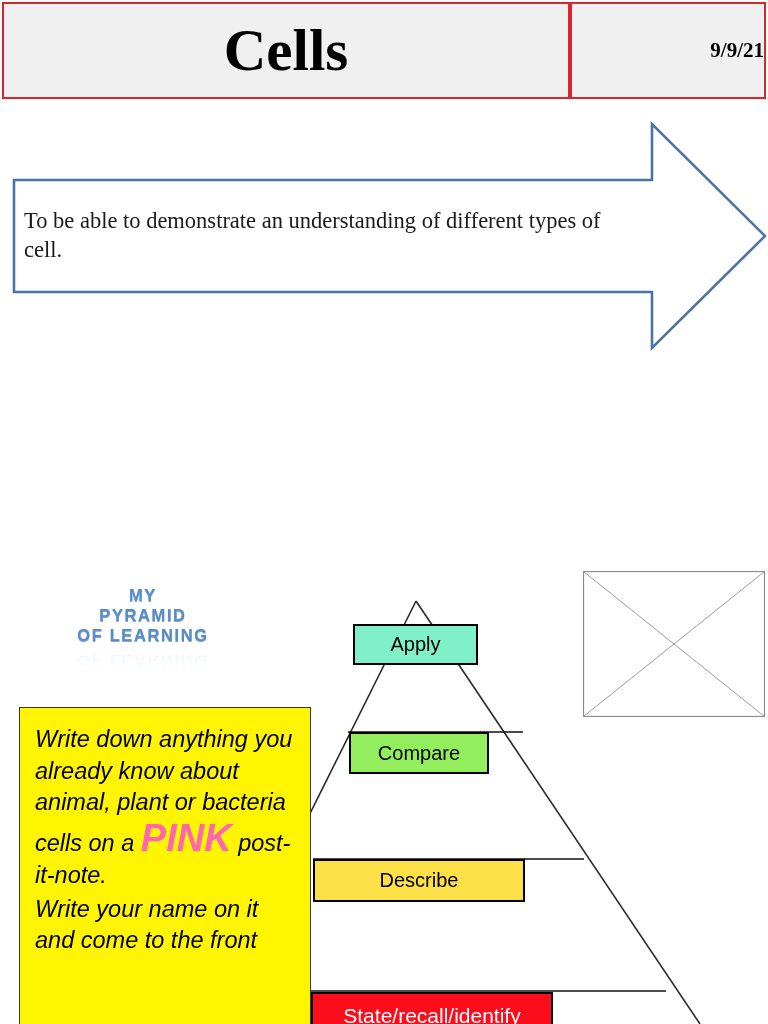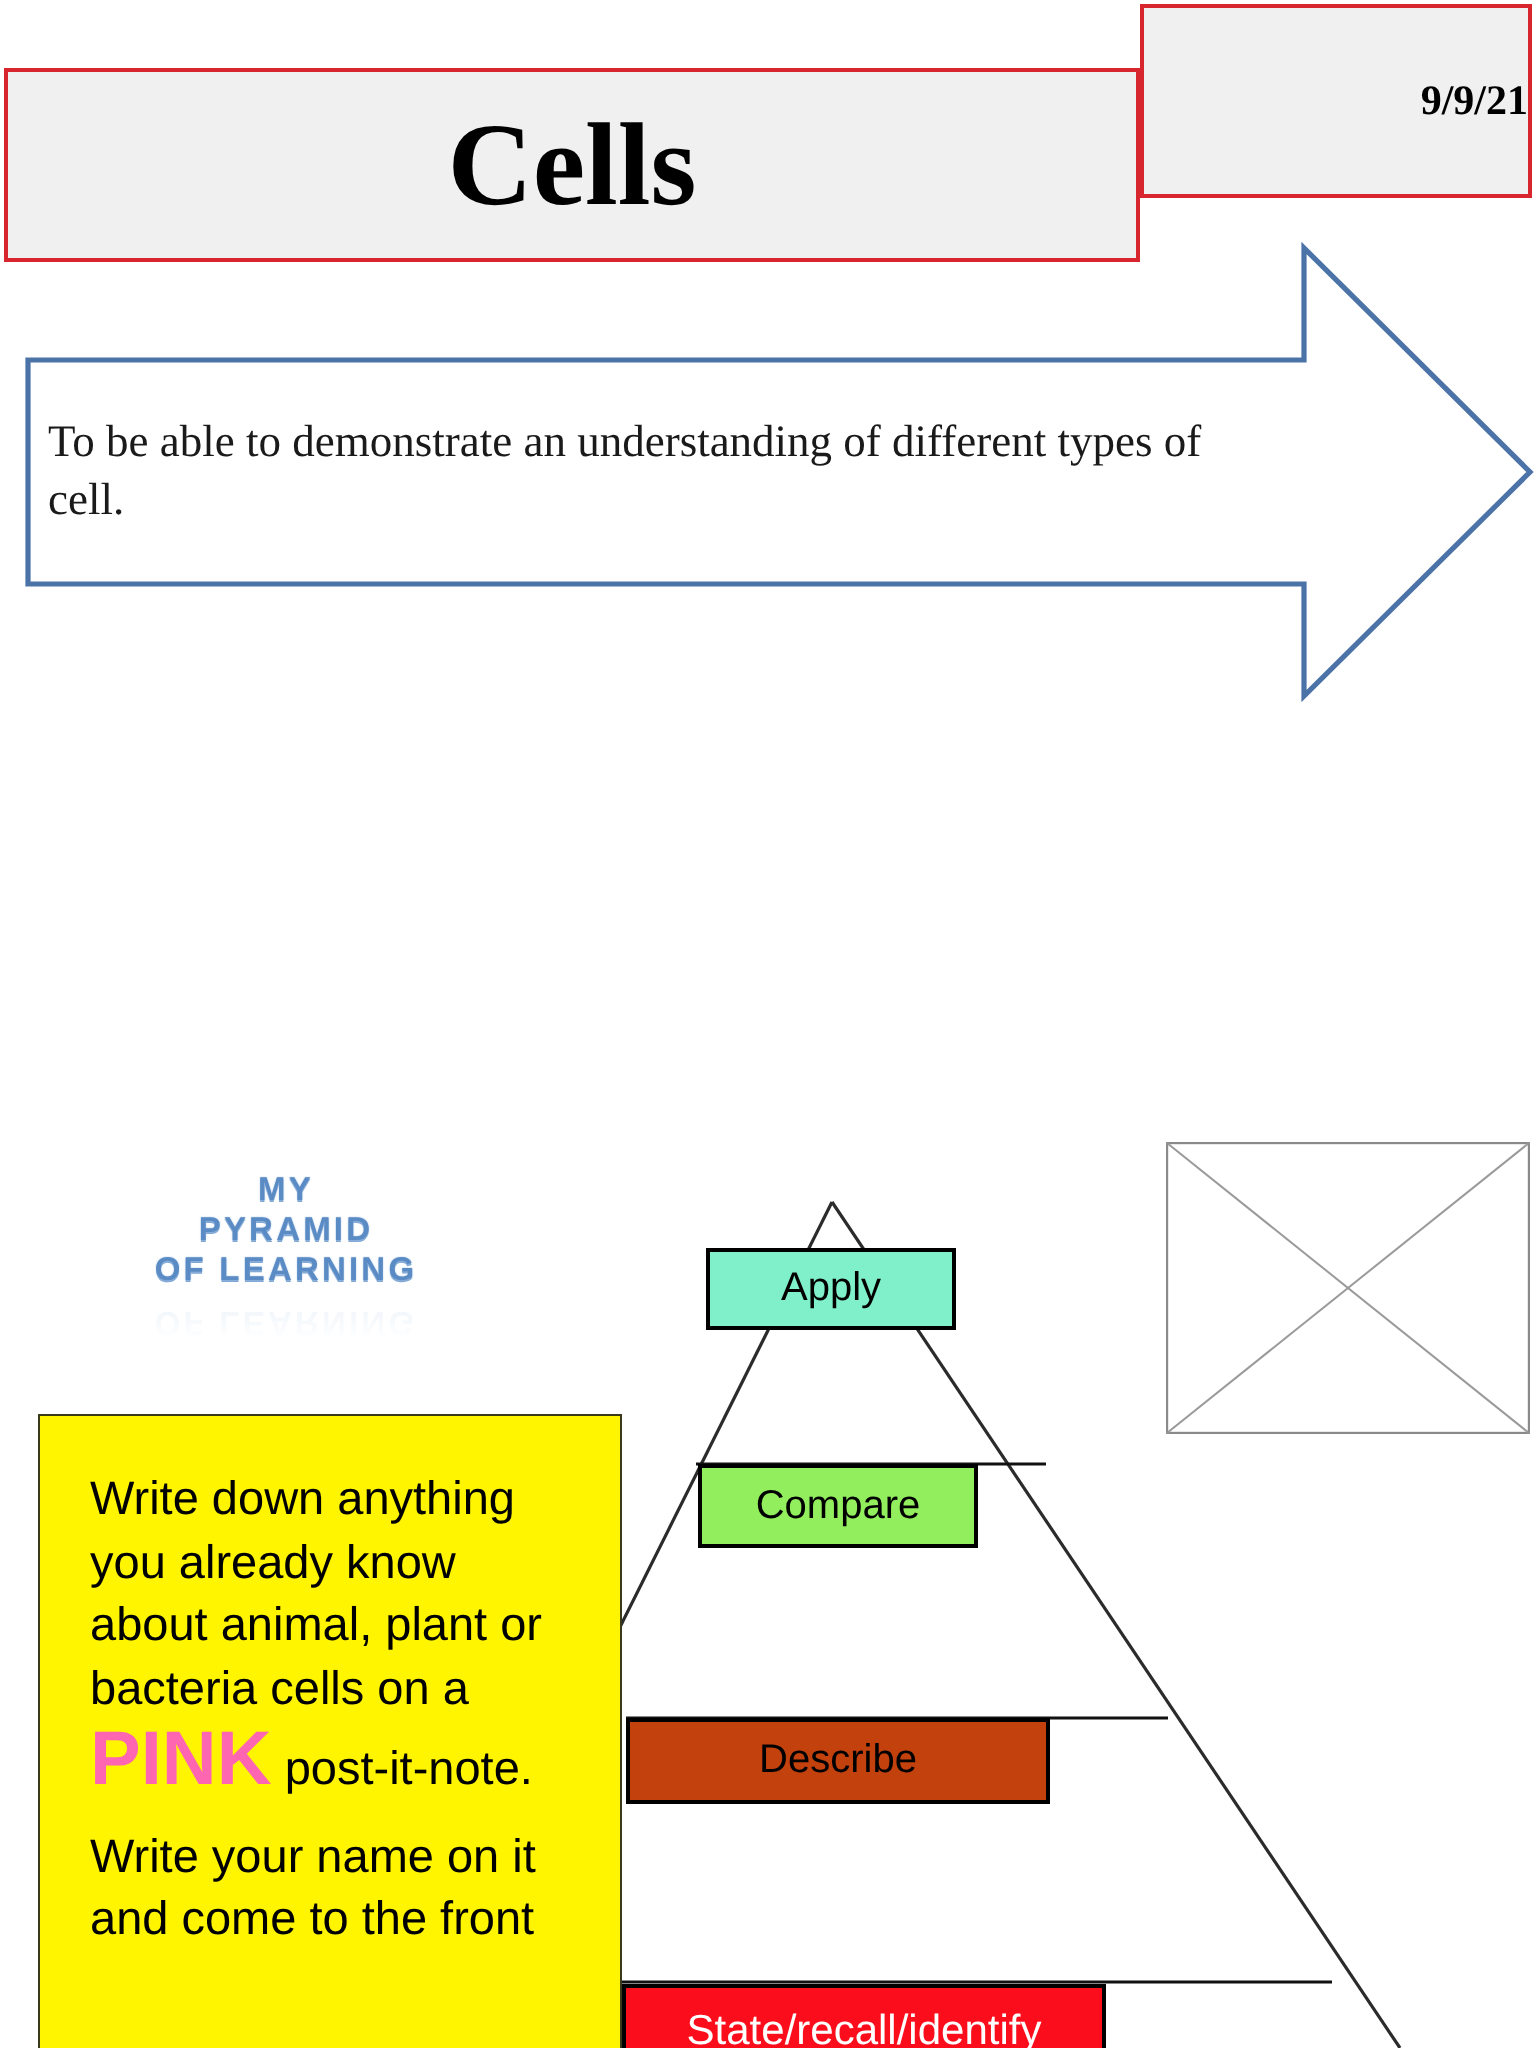--- a/index.html
+++ b/index.html
@@ -37,7 +37,6 @@
   #header-title-cell {
     width: 568px;
     height: 97px;
-    margin-top: 32px;
   }
   #header-date-cell {
     width: 196px;

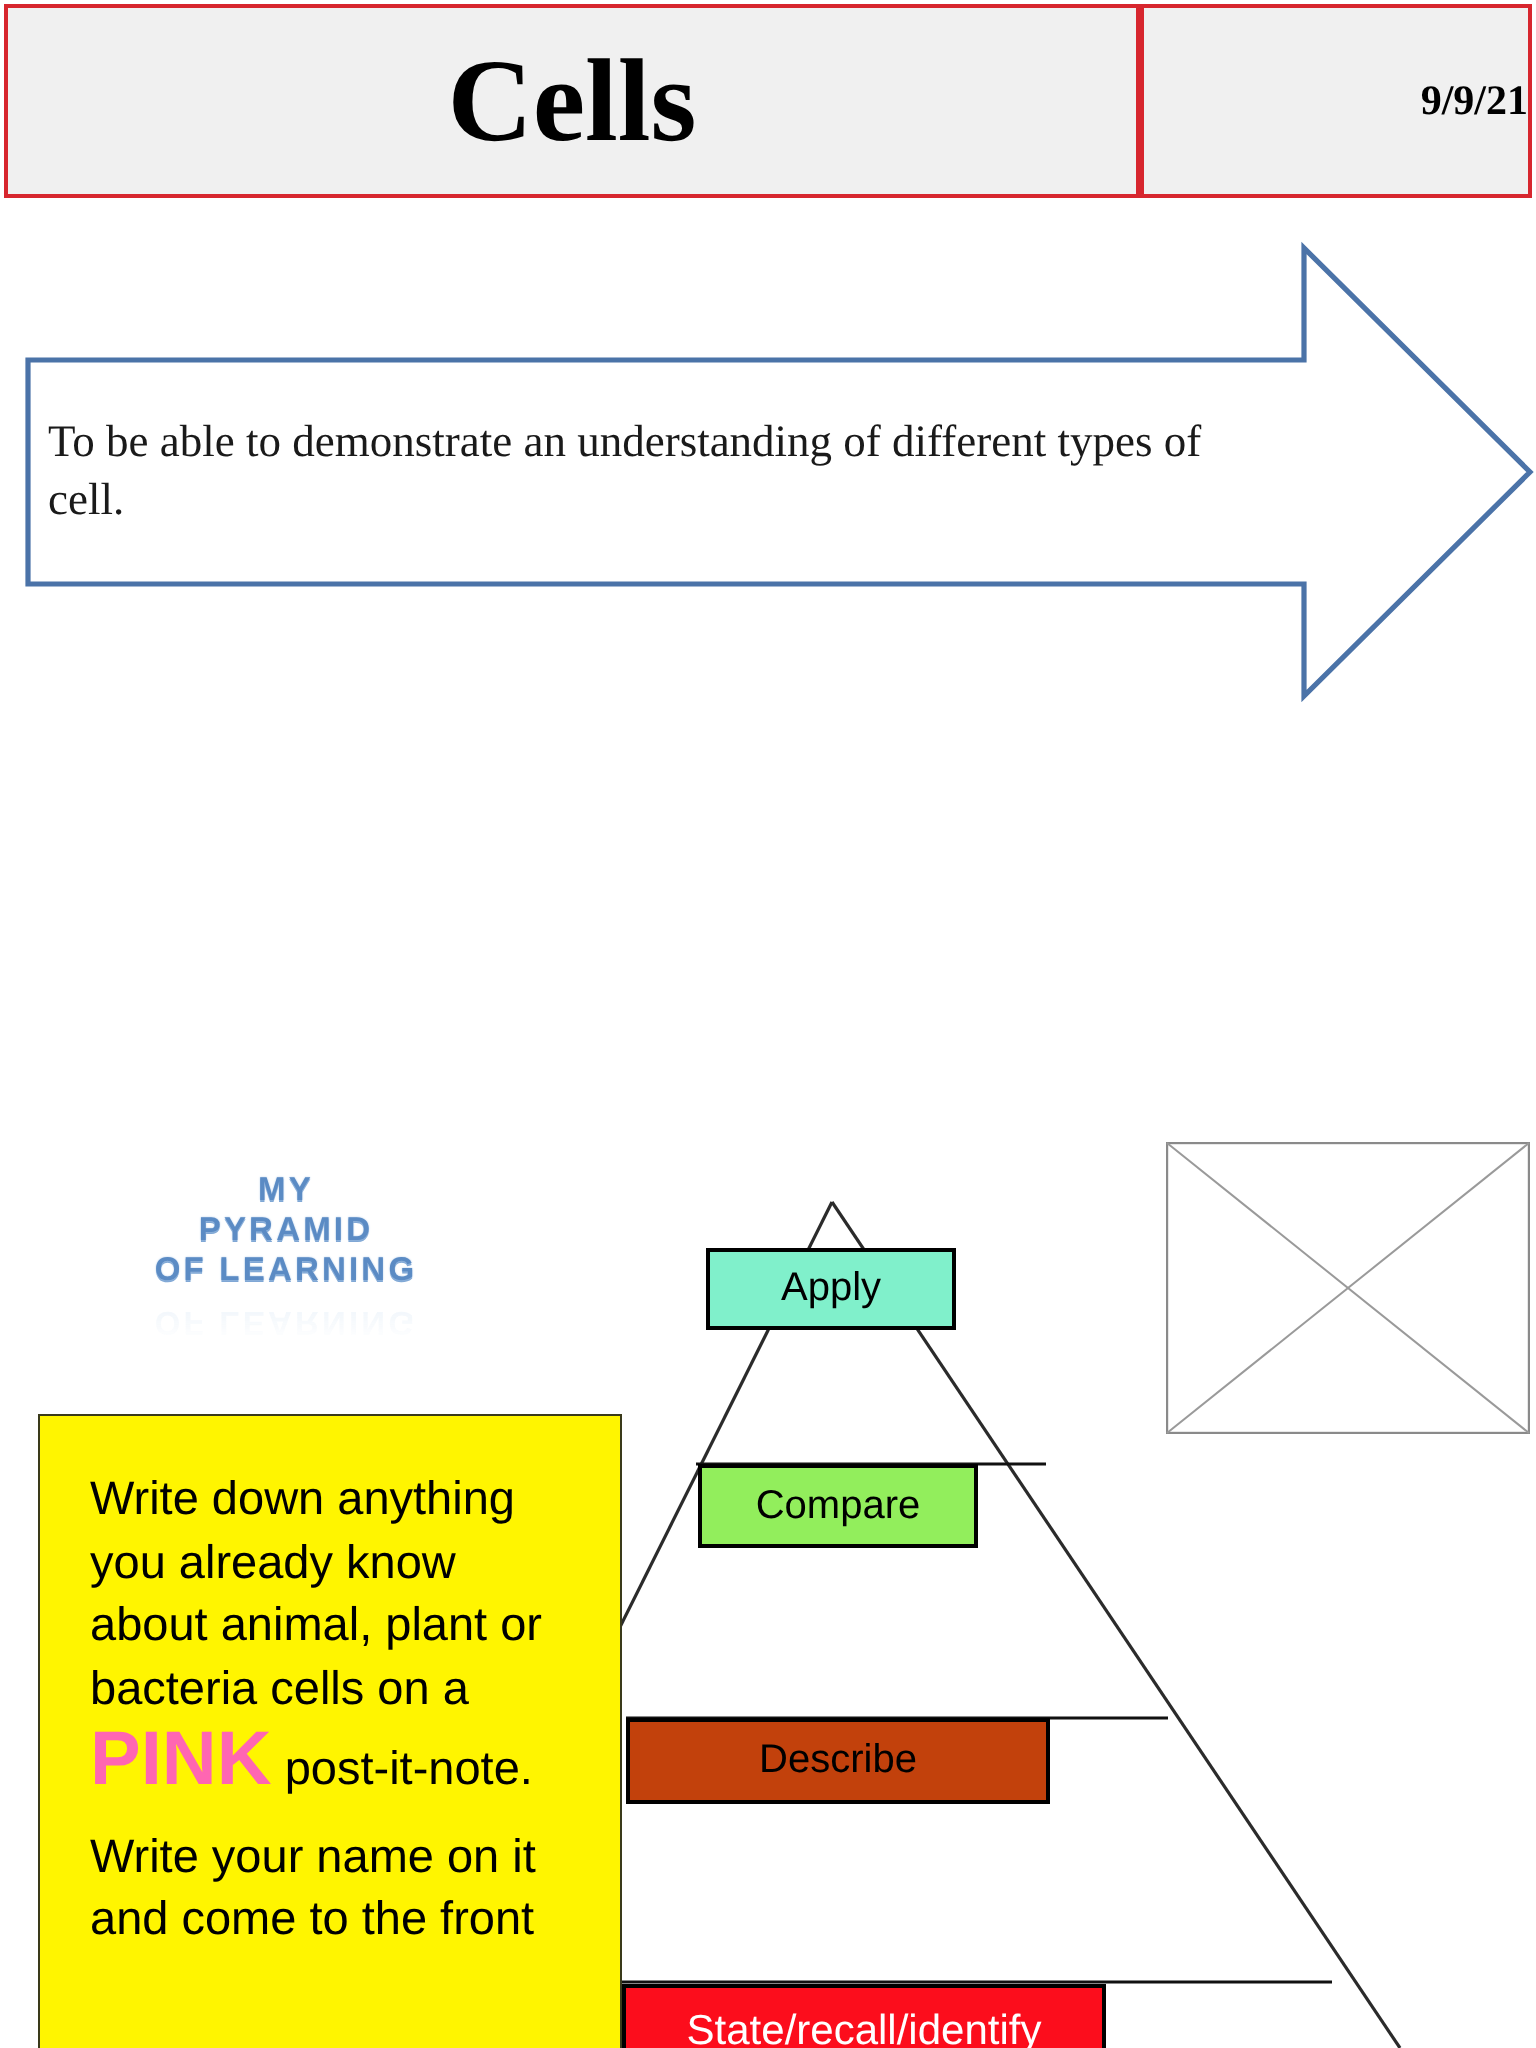--- a/index.html
+++ b/index.html
@@ -185,7 +185,7 @@
     color: #000000;
     overflow: hidden;
   }
-  #instruction-note p { margin: 12px; }
+  #instruction-note p { margin: 2px; font-style: italic; }
   #note-para-2 { margin-top: 23px; }
   #note-pink {
     color: #ff66b2;

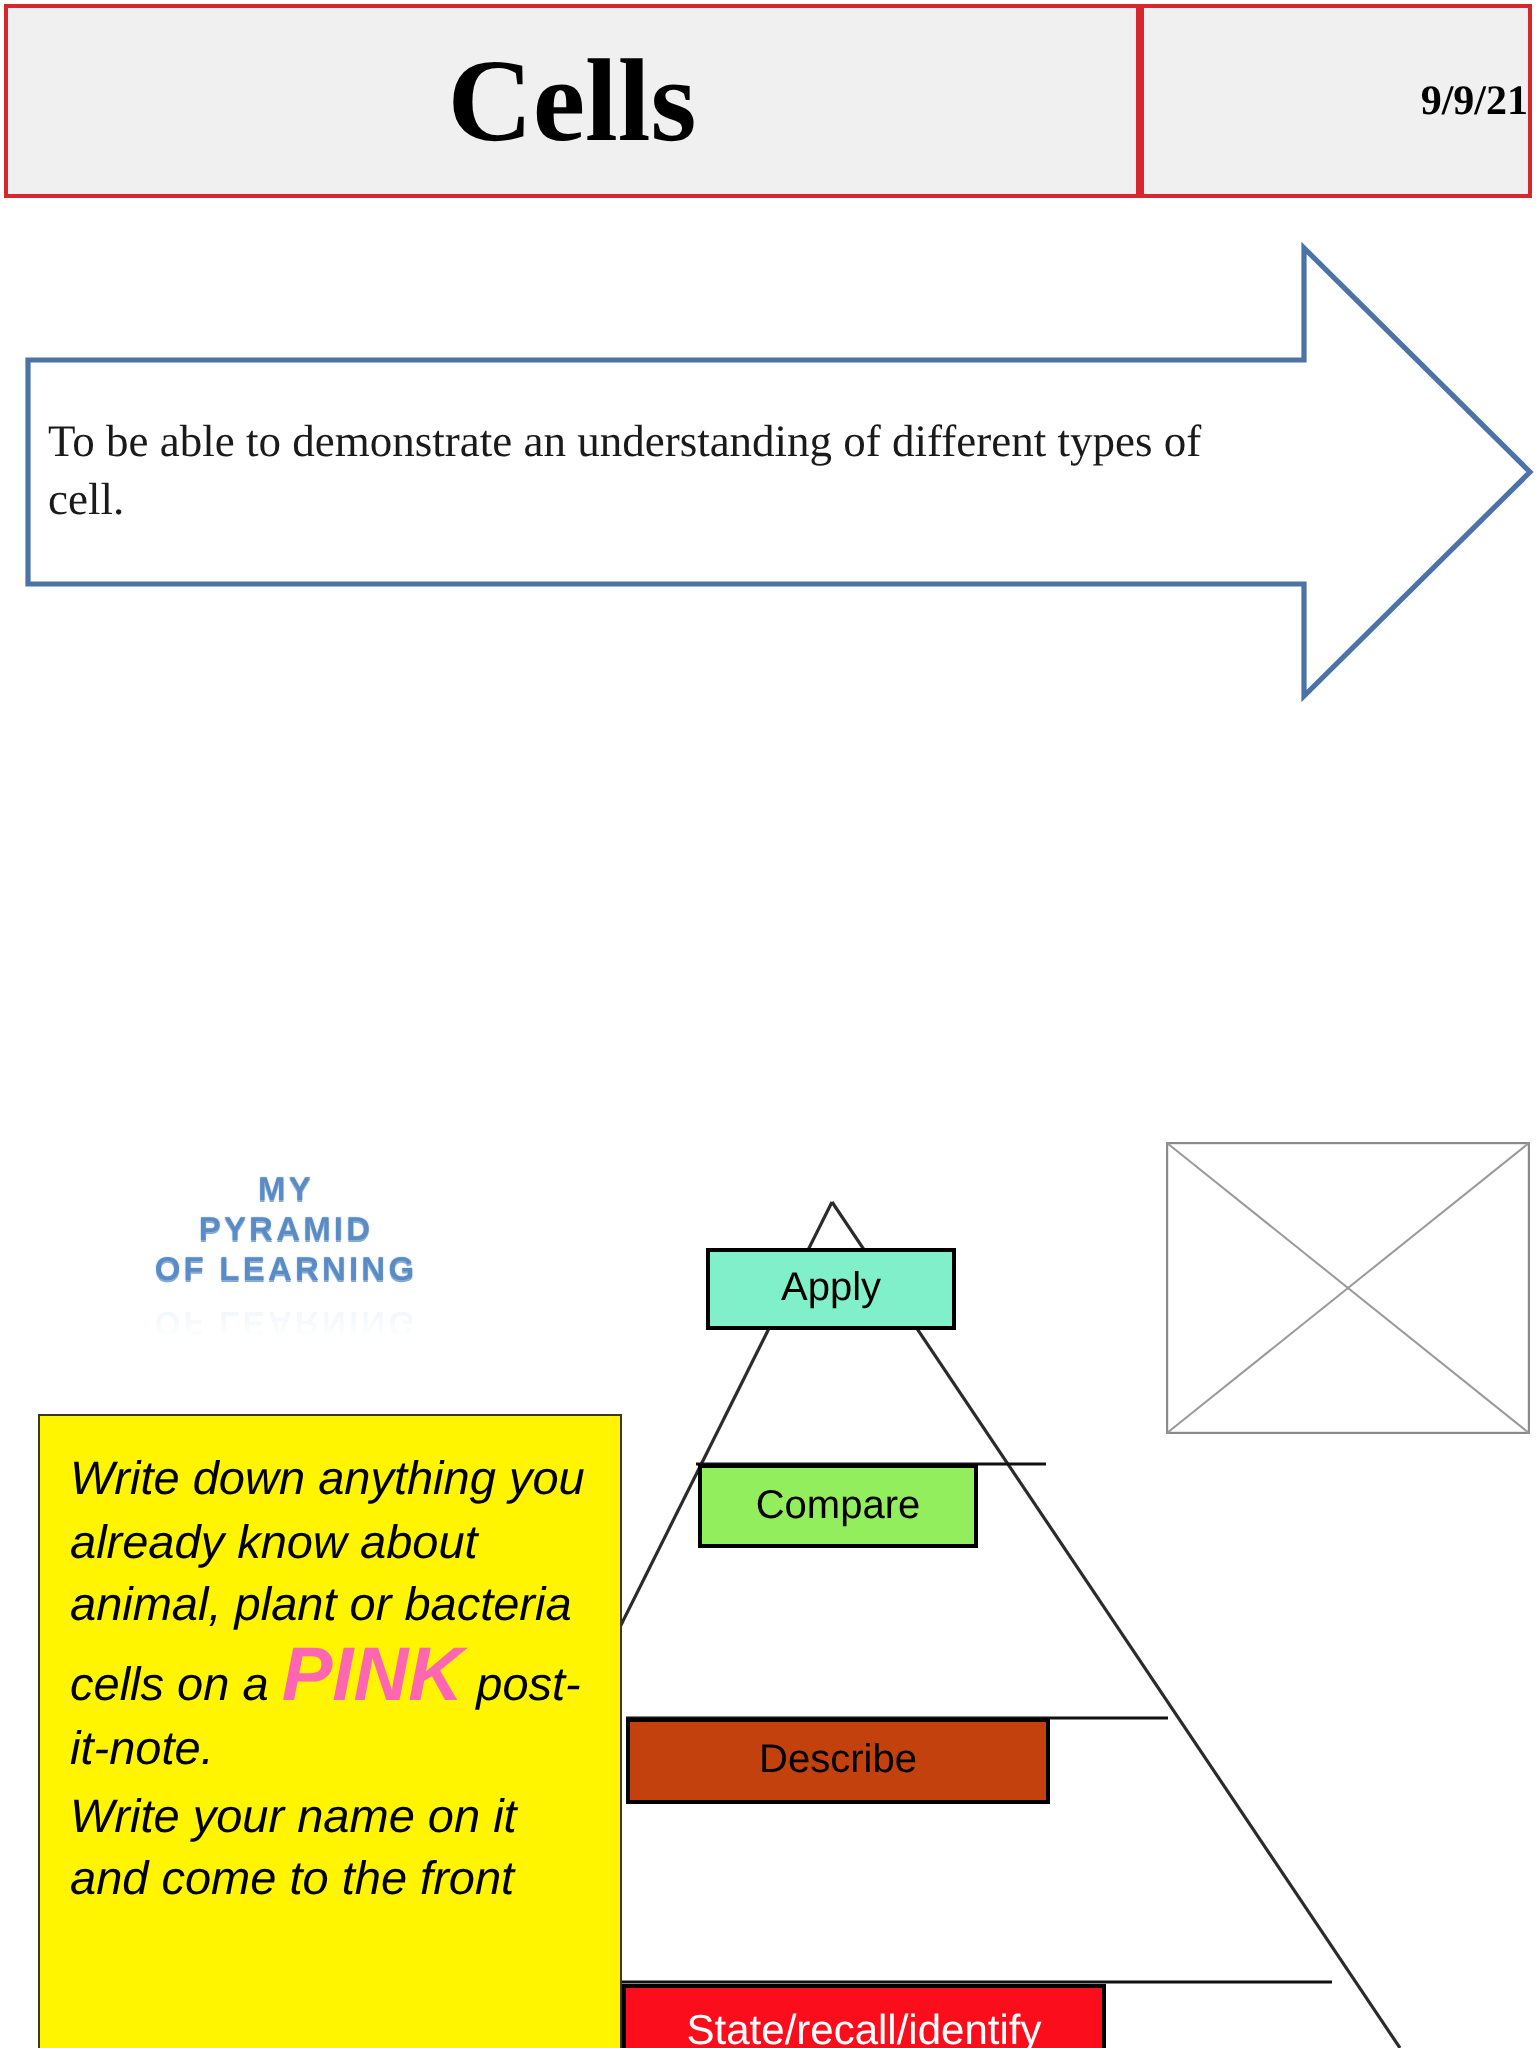--- a/index.html
+++ b/index.html
@@ -150,7 +150,7 @@
   }
   #tier-describe {
     left: 313px; top: 859px; width: 212px; height: 43px;
-    background: #c2410c;
+    background: #fde047;
   }
   #tier-state {
     left: 311px; top: 992px; width: 242px; height: 48px;

